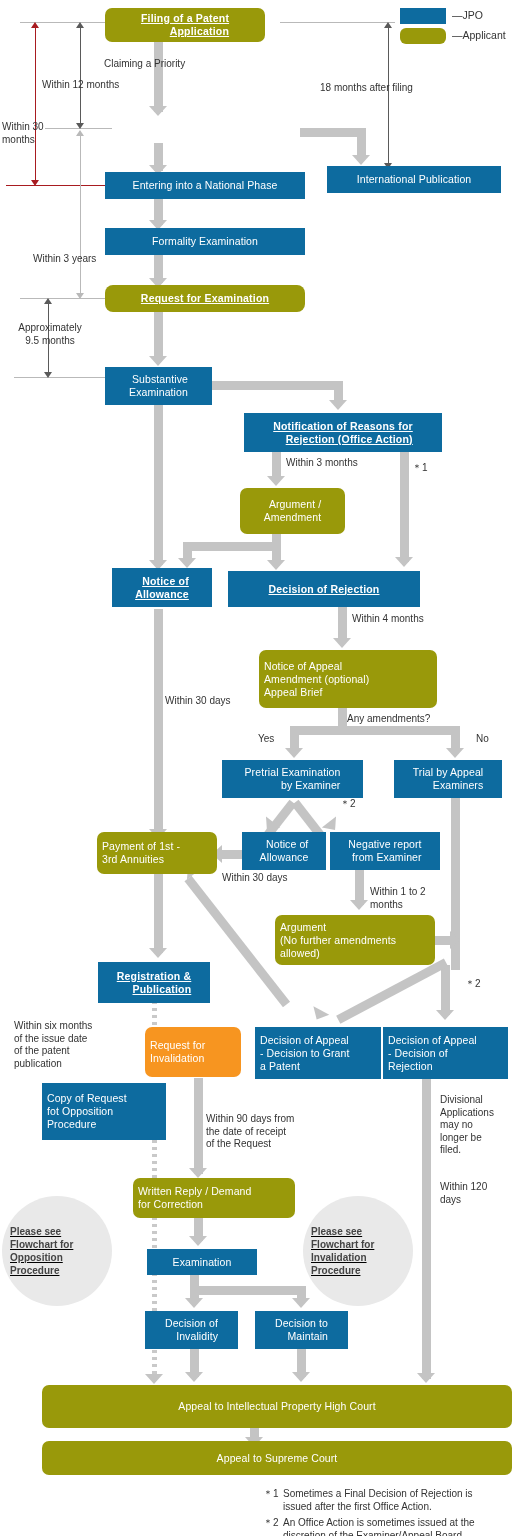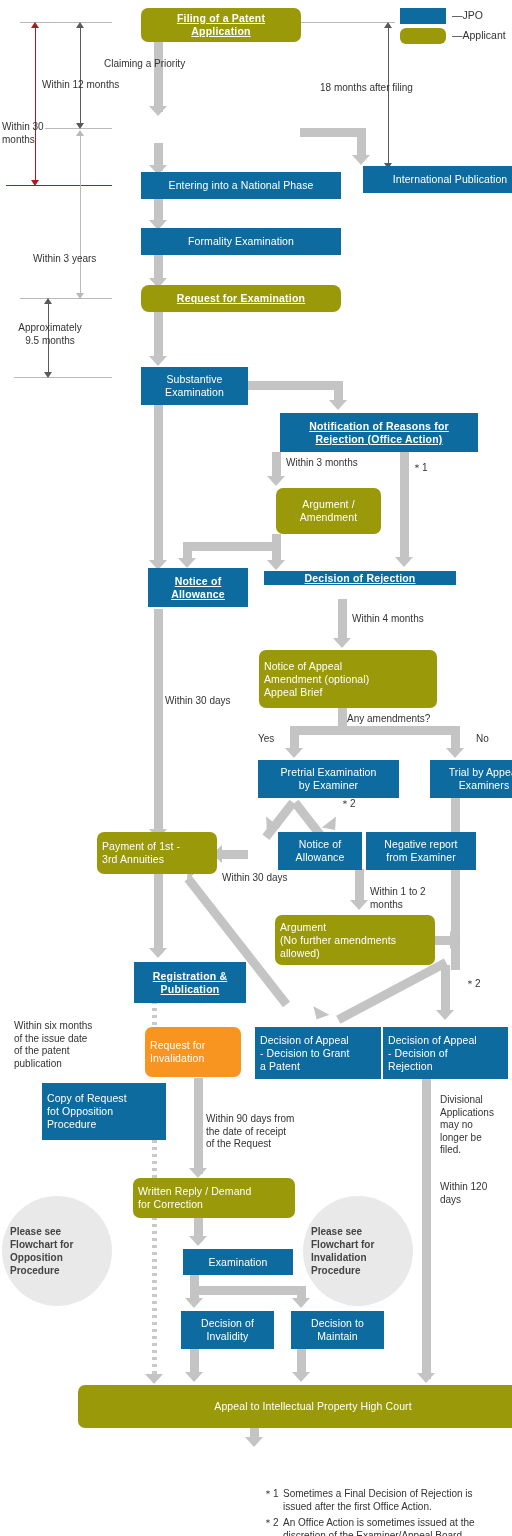--- a/index.html
+++ b/index.html
@@ -30,7 +30,7 @@
     letter-spacing:.1px;
     z-index:6;
   }
-  .node.ctr{justify-content:center;text-align:center;margin-left:36px;}
+  .node.ctr{justify-content:center;text-align:right;}
   .node.lft{justify-content:flex-start;text-align:left;}
   .node .txt{display:block;padding:0 5px;white-space:pre-line;}
   .jpo{background:#0d6b9f;}

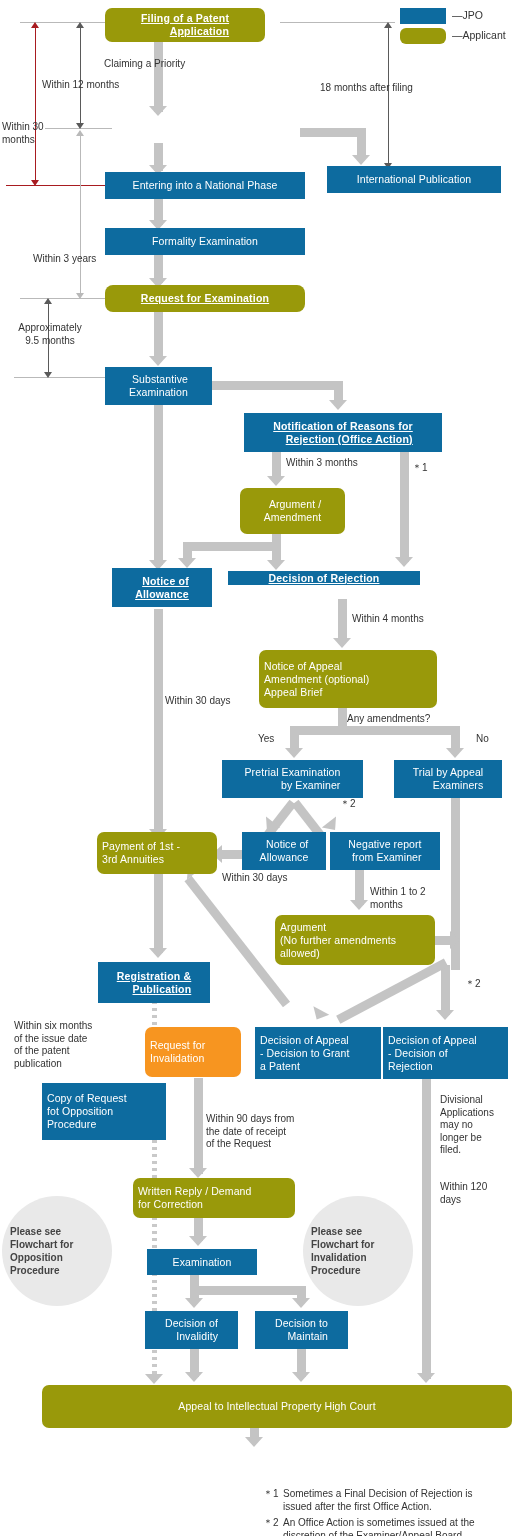--- a/index.html
+++ b/index.html
@@ -355,7 +355,7 @@
 Allowance</span>
   </div>
 
-  <div class="node jpo ctr under" style="left:228px;top:571px;width:192px;height:14px;">
+  <div class="node jpo ctr under" style="left:228px;top:571px;width:192px;height:36px;">
     <span class="txt">Decision of Rejection</span>
   </div>
 

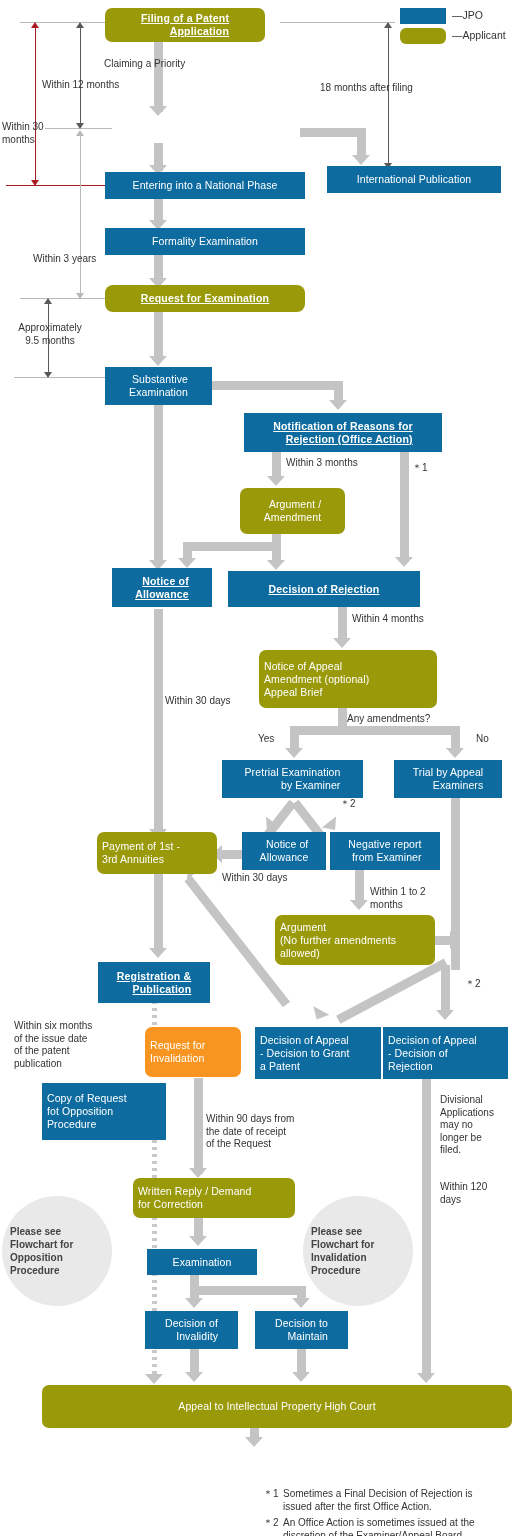--- a/index.html
+++ b/index.html
@@ -91,6 +91,7 @@
     position:absolute;border-radius:50%;background:#e9e9e9;
     display:flex;align-items:center;justify-content:flex-start;
     z-index:1;
+    text-decoration:underline;
   }
   .circle .txt{
     color:#444;font-size:10px;line-height:13px;font-weight:bold;

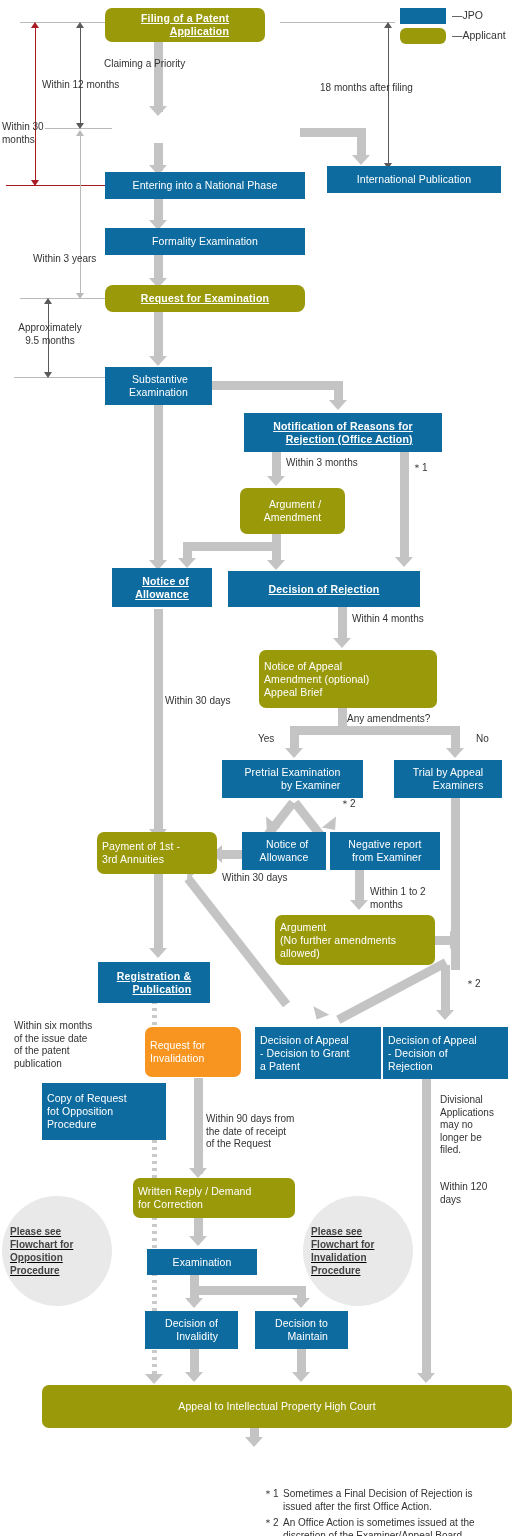--- a/index.html
+++ b/index.html
@@ -448,6 +448,9 @@
     <span class="txt">Appeal to Intellectual Property High Court</span>
   </div>
 
+  <div class="node applicant ctr" style="left:42px;top:1441px;width:470px;height:34px;">
+    <span class="txt">Appeal to Supreme Court</span>
+  </div>
 
   <div class="foot" style="left:263px;top:1487px;width:249px;">
     <span class="mark">＊1</span>

